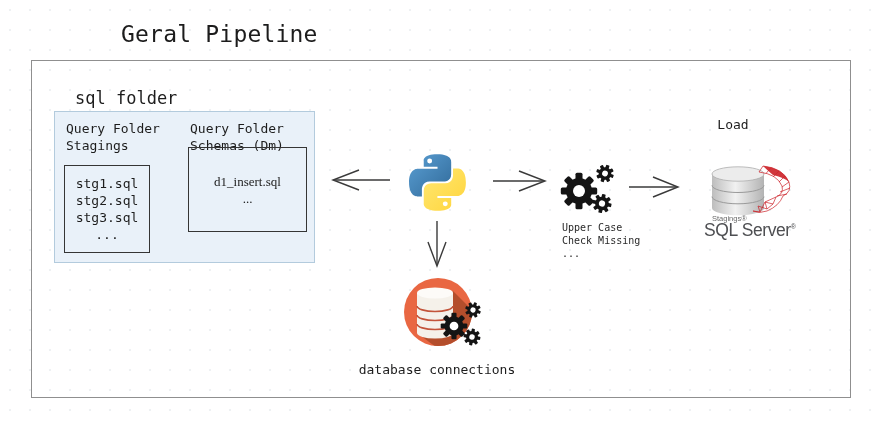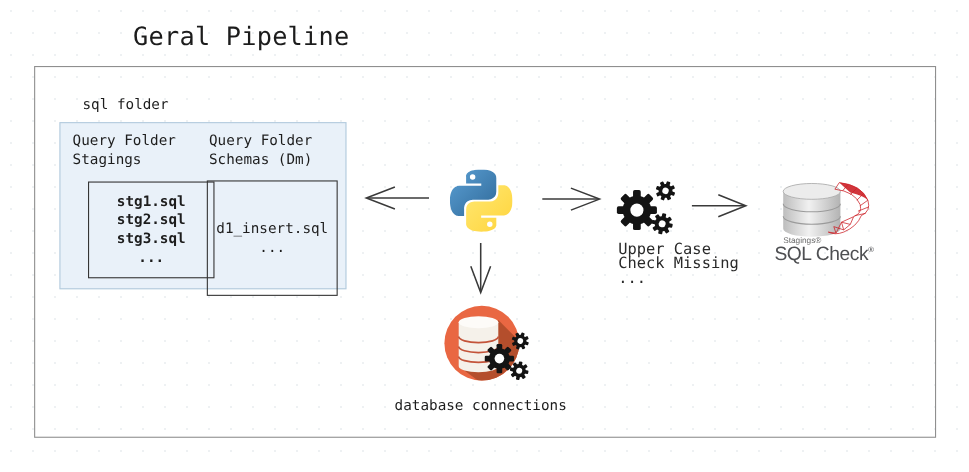--- a/index.html
+++ b/index.html
@@ -12,7 +12,7 @@
   .abs{position:absolute;}
   .title{left:121px;top:21px;font-size:23px;letter-spacing:0.2px;color:#1c1c1c;}
   .outer-box{left:31px;top:60px;width:818px;height:336px;border:1.5px solid #8f8f8f;background:transparent;}
-  .sql-folder-label{left:75px;top:88px;font-size:13px;}
+  .sql-folder-label{left:75px;top:88px;font-size:17px;}
   .blue-box{left:54px;top:111px;width:261px;height:152px;background:#e9f1f9;border:1px solid #b3cbdd;box-sizing:border-box;}
   .qf-title{font-size:13px;line-height:17px;white-space:pre-line;}
   .qf-title.stagings{left:66px;top:120px;}

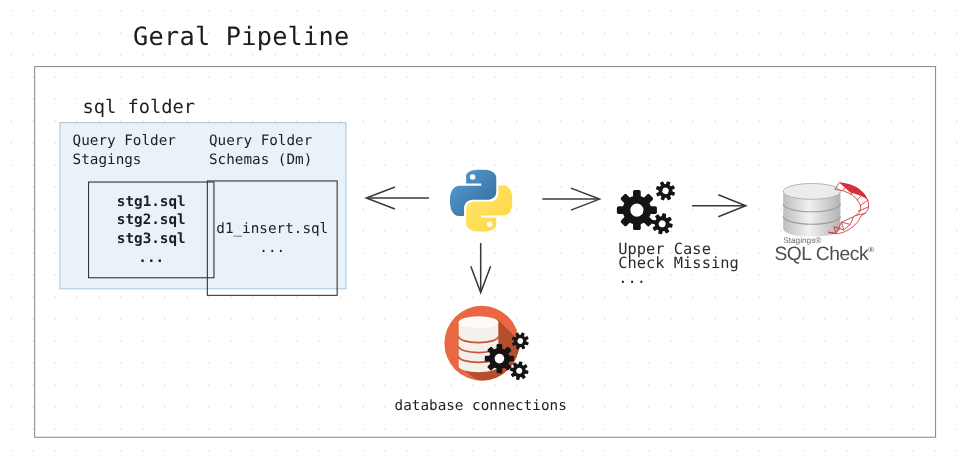--- a/index.html
+++ b/index.html
@@ -123,6 +123,7 @@
     <div class="ops-line">...</div>
   </div>
 
+  <div class="abs stage-label load">Load</div>
   <svg class="abs" style="left:703px;top:164px" width="100" height="54" viewBox="0 0 100 54">
 
     <path d="M9,10 V44 A26,7.2 0 0 0 61,44 V10" fill="url(#cylgray)"></path>

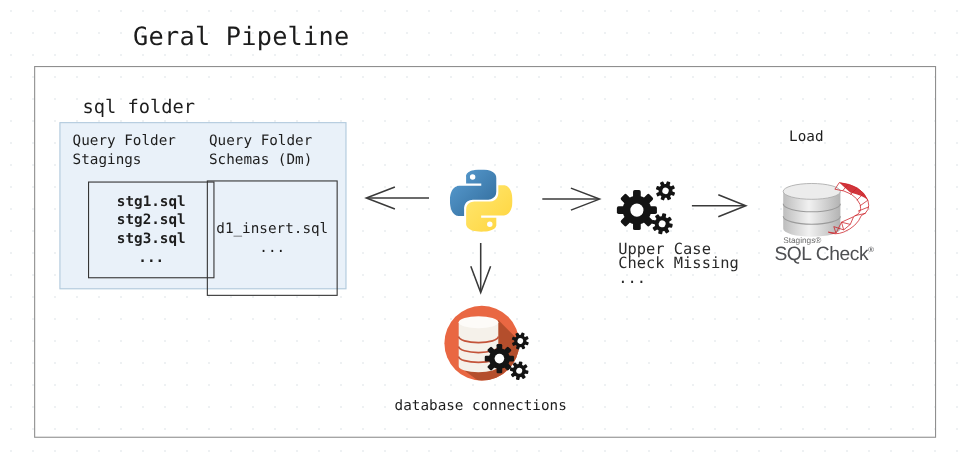--- a/index.html
+++ b/index.html
@@ -19,7 +19,7 @@
   .qf-title.schemas{left:190px;top:120px;}
   .file-box{border:1.4px solid #353535;box-sizing:border-box;display:flex;flex-direction:column;
     justify-content:center;align-items:center;font-size:13px;line-height:17px;background:transparent;}
-  .file-box.stagings{left:80px;top:165px;width:115px;height:88px;font-weight:bold;}
+  .file-box.stagings{left:64px;top:165px;width:86px;height:88px;}
   .file-box.schemas{left:188px;top:164px;width:119px;height:105px;}
   .stage-label{font-size:13px;width:108px;text-align:center;}
   .stage-label.extract{left:383px;top:112px;}

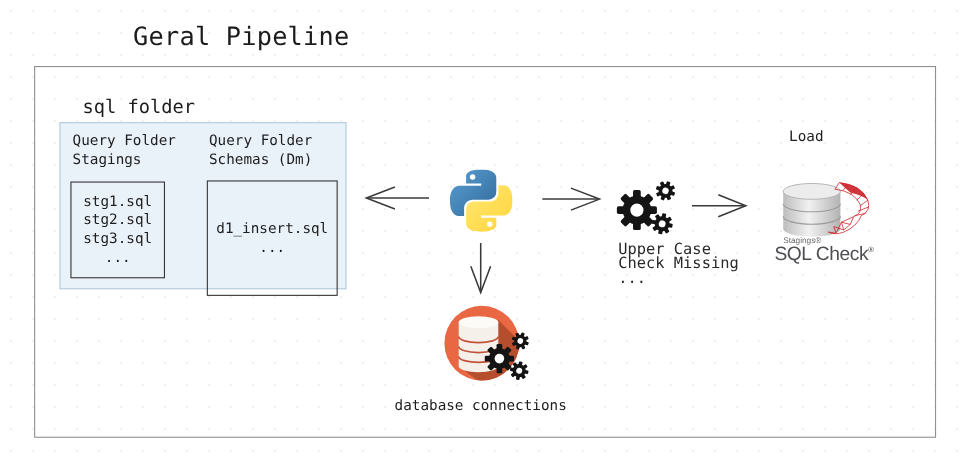--- a/index.html
+++ b/index.html
@@ -20,7 +20,7 @@
   .file-box{border:1.4px solid #353535;box-sizing:border-box;display:flex;flex-direction:column;
     justify-content:center;align-items:center;font-size:13px;line-height:17px;background:transparent;}
   .file-box.stagings{left:64px;top:165px;width:86px;height:88px;}
-  .file-box.schemas{left:188px;top:164px;width:119px;height:105px;}
+  .file-box.schemas{left:188px;top:147px;width:119px;height:85px;font-family:Liberation Serif, serif;}
   .stage-label{font-size:13px;width:108px;text-align:center;}
   .stage-label.extract{left:383px;top:112px;}
   .stage-label.transform{left:533px;top:115px;}

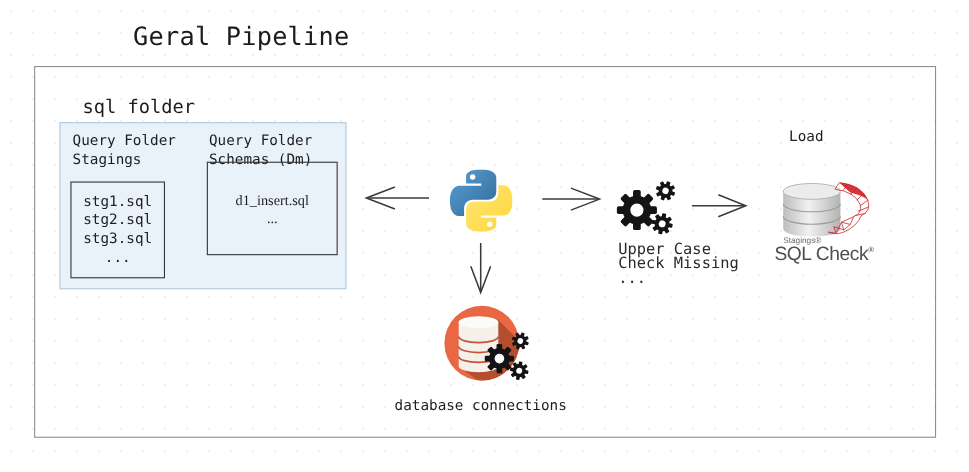--- a/index.html
+++ b/index.html
@@ -25,7 +25,7 @@
   .stage-label.extract{left:383px;top:112px;}
   .stage-label.transform{left:533px;top:115px;}
   .stage-label.load{left:679px;top:117px;}
-  .ops-text{left:562px;top:221px;font-size:14px;line-height:13px;color:#2a2a2a;}
+  .ops-text{left:562px;top:221px;font-size:10px;line-height:13px;color:#2a2a2a;}
   .ops-line{white-space:pre;}
   .db-label{left:337px;top:362px;width:200px;text-align:center;font-size:13px;}
   .ms-small{left:712px;top:214px;font-size:7.5px;color:#6a6a6a;font-family:"Liberation Sans",sans-serif;}

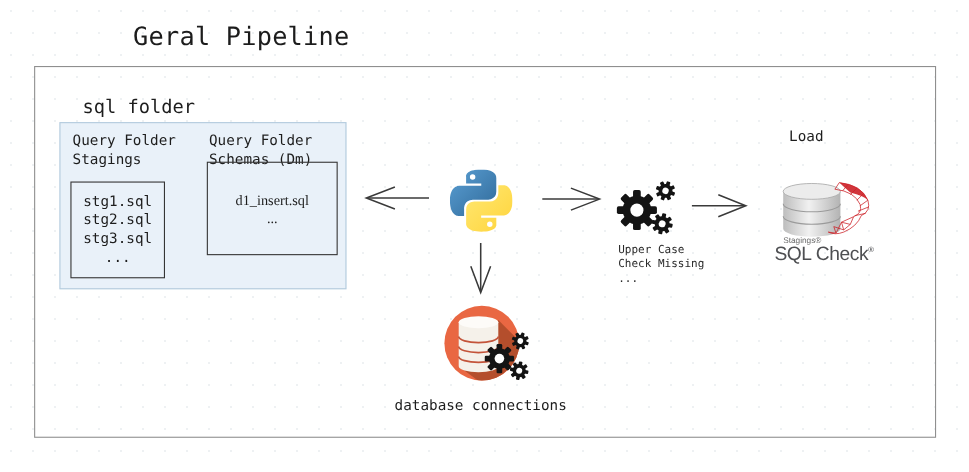--- a/index.html
+++ b/index.html
@@ -141,7 +141,7 @@
     <path d="M60,2 Q80,4 86,18 Q82,14 70,11 Q64,6 60,2 Z" fill="#cc2027" opacity="0.9"></path>
   </svg>
   <div class="abs ms-small">Stagings®</div>
-  <div class="abs sqlserver-text"><span>SQL Check</span><sup>®</sup></div>
+  <div class="abs sqlserver-text"><span>SQL Server</span><sup>®</sup></div>
 
   <svg class="abs" style="left:402px;top:273px" width="90" height="82" viewBox="0 0 90 82">
     <defs>

